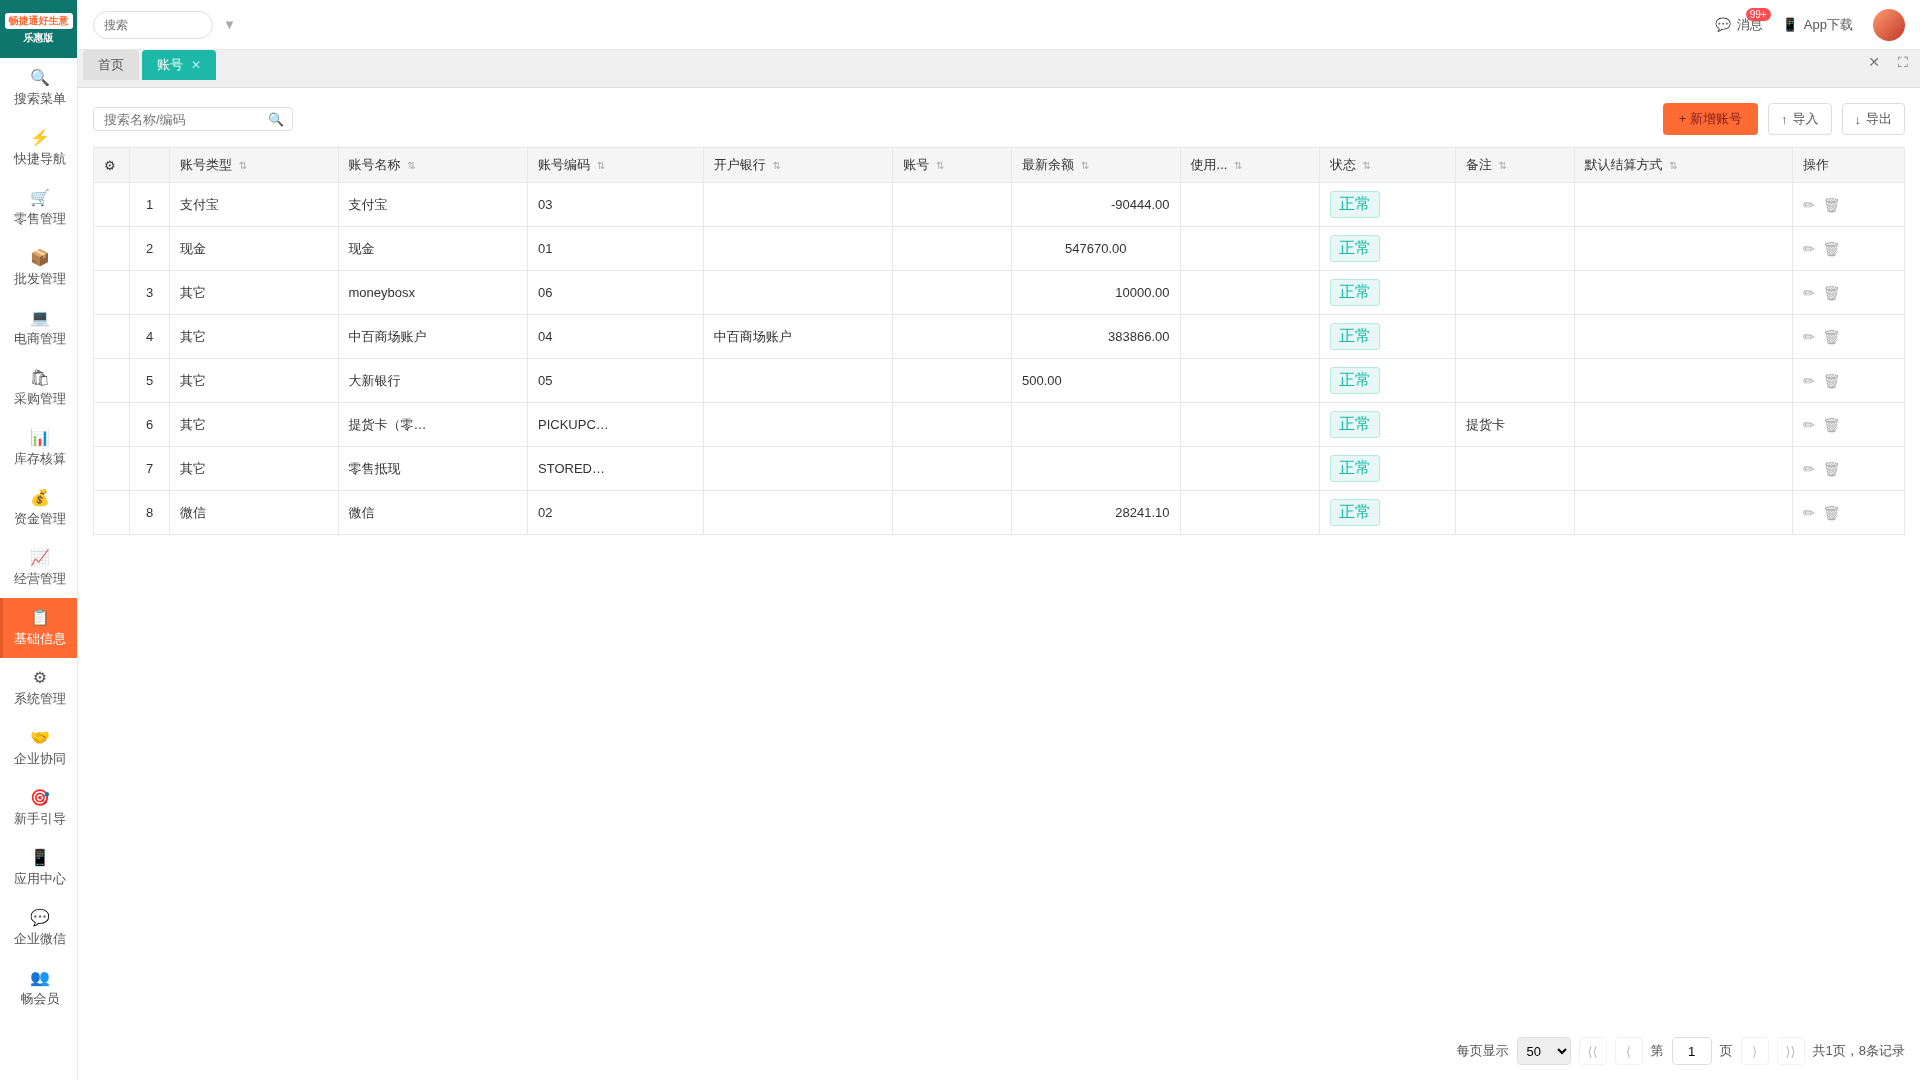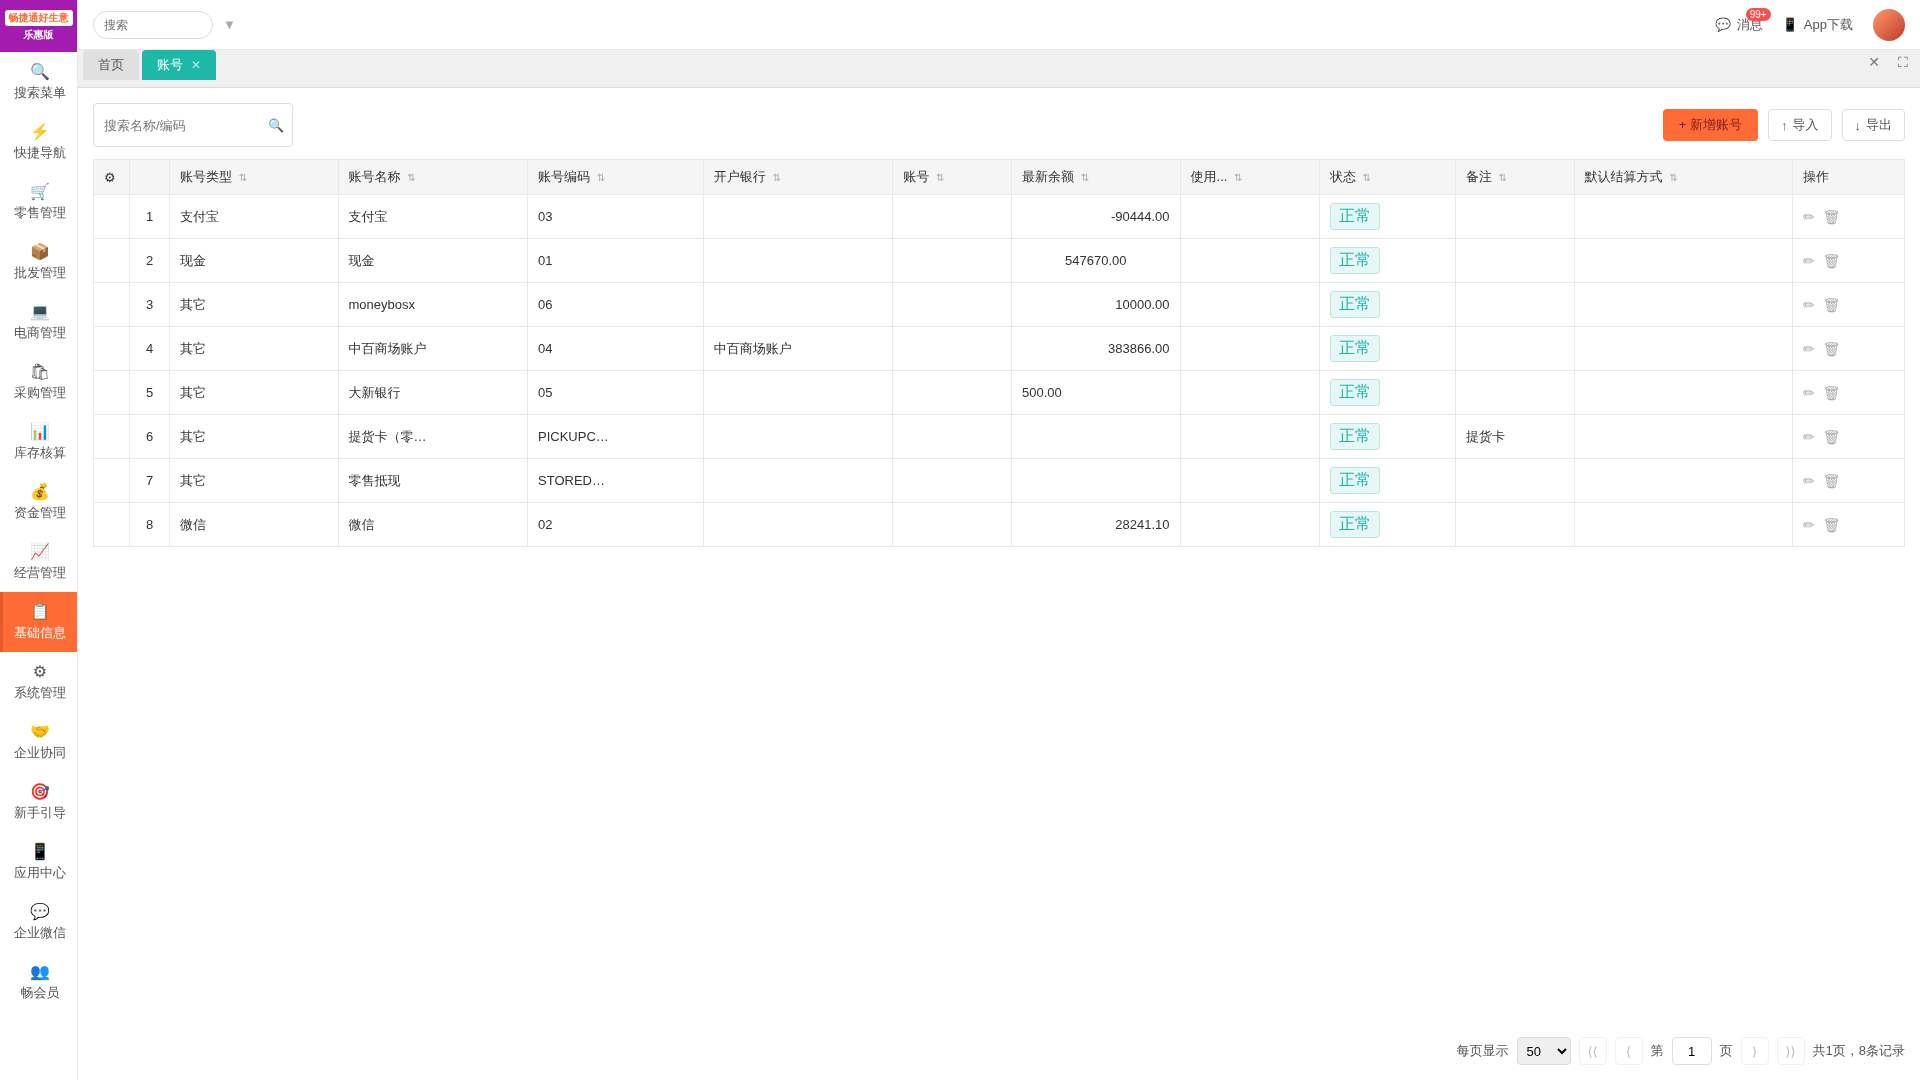--- a/index.html
+++ b/index.html
@@ -15,8 +15,8 @@
       flex-shrink: 0;
     }
     .sidebar-logo {
-      height: 52px;
-      background: #a21caf;
+      height: 58px;
+      background: #0f766e;
       display: flex;
       align-items: center;
       justify-content: center;

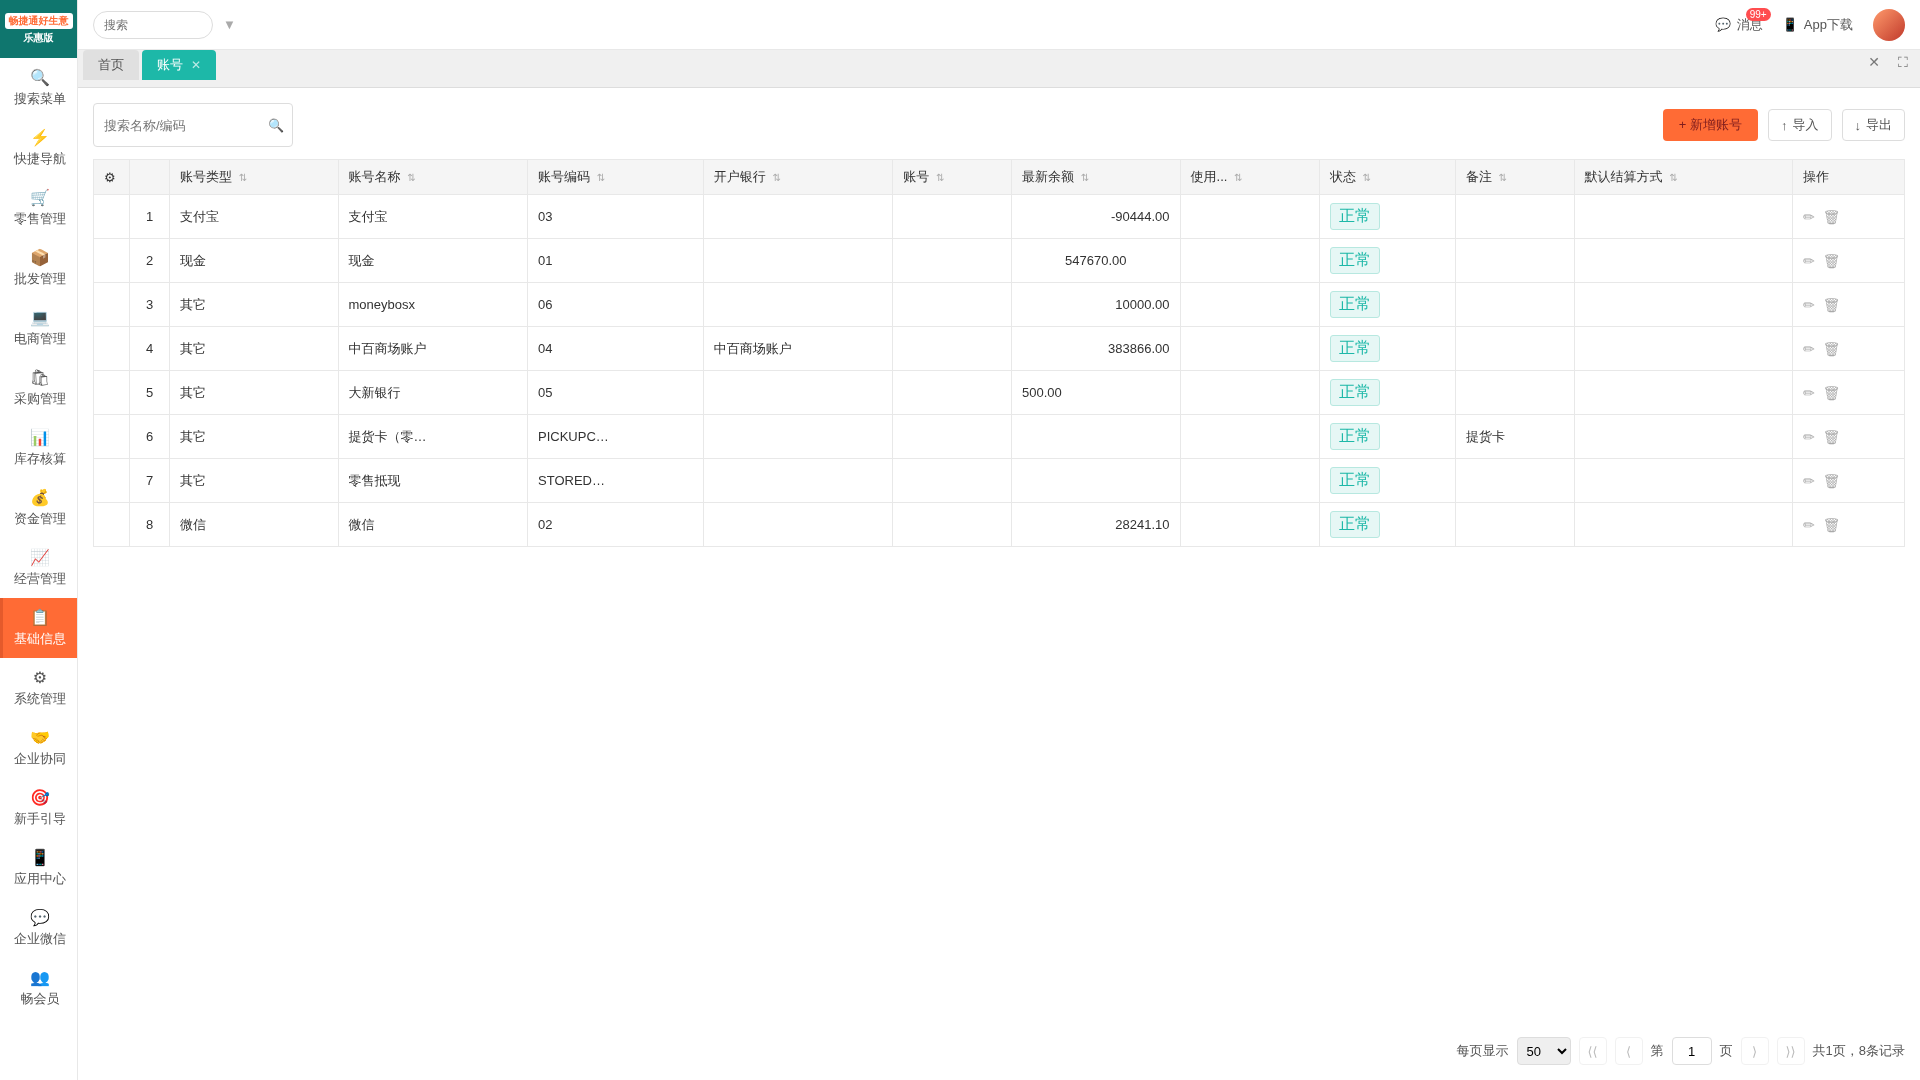--- a/index.html
+++ b/index.html
@@ -464,7 +464,7 @@
     <div class="toolbar">
       <div class="toolbar-left">
         <div class="search-input-wrap">
-          <input type="text" style="width: 200px; height: 44px; border: 1px solid rgb(221, 221, 221); border-radius: 4px; padding: 0px 30px 0px 10px; font-size: 13px; outline: none;" placeholder="搜索名称/编码">
+          <input type="text" style="width: 200px; height: 24px; border: 1px solid rgb(221, 221, 221); border-radius: 4px; padding: 0px 30px 0px 10px; font-size: 13px; outline: none;" placeholder="搜索名称/编码">
           <span class="search-icon-btn">🔍</span>
         </div>
       </div>

